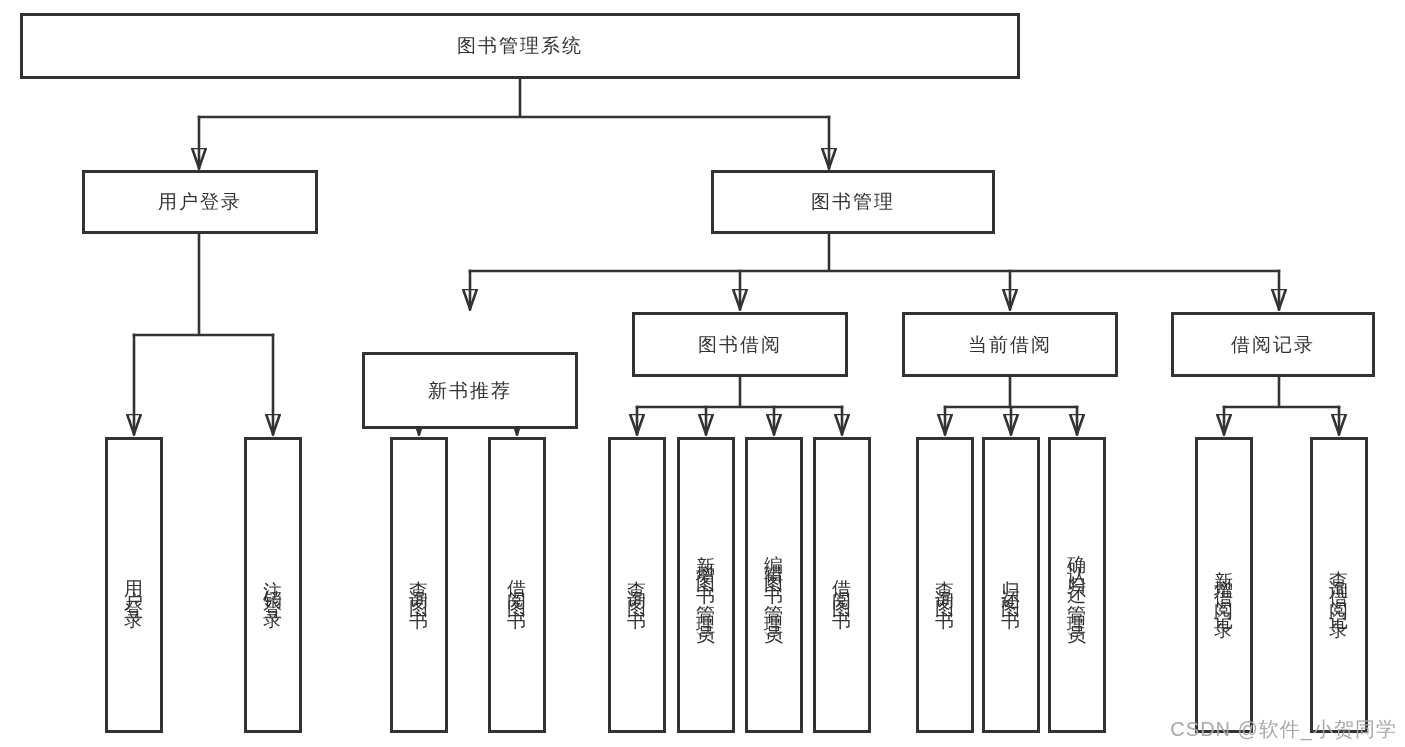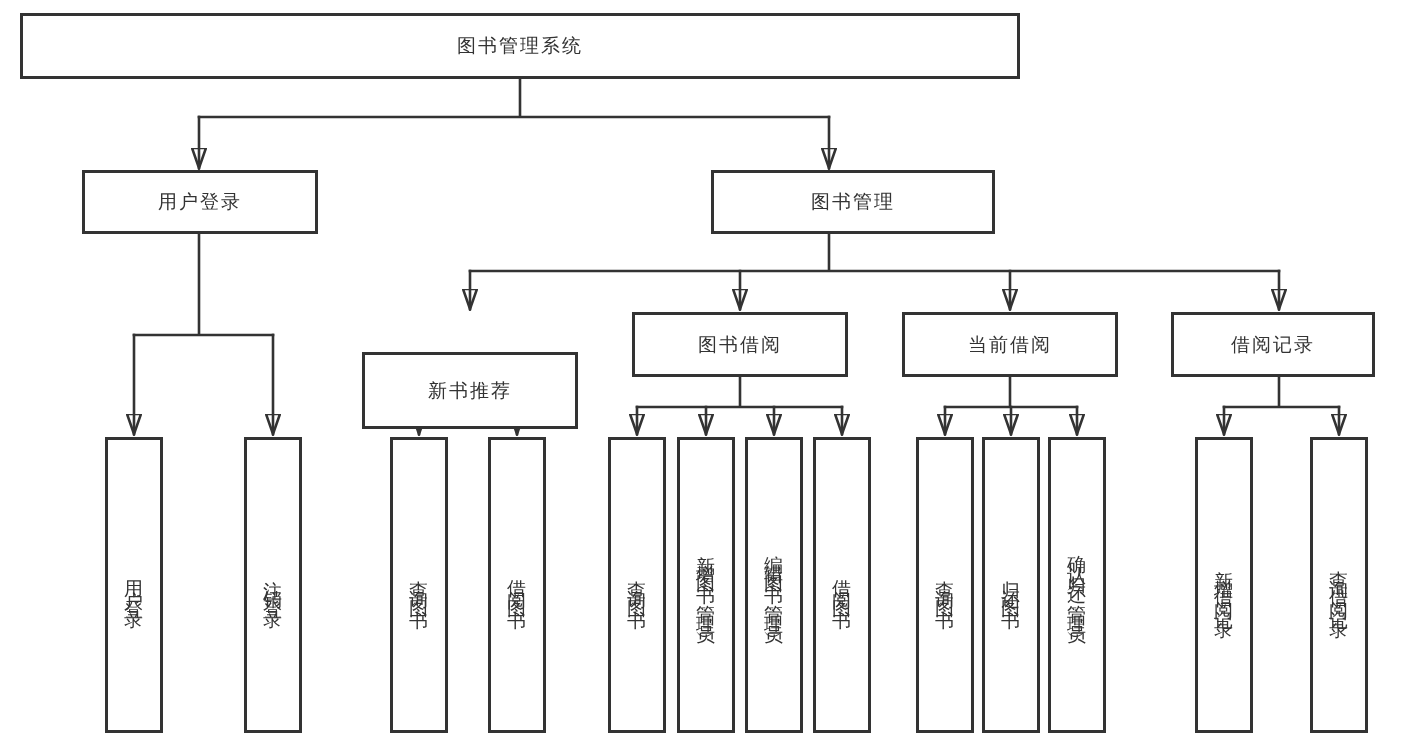--- a/index.html
+++ b/index.html
@@ -127,6 +127,7 @@
   <div class="box vbox" style="left:1195px; top:437px; width:58px; height:296px;">新增借阅记录</div>
   <div class="box vbox" style="left:1310px; top:437px; width:58px; height:296px;">查询借阅记录</div>
 
+  <div class="watermark">CSDN @软件_小贺同学</div>
 </div>
 
 </body></html>

